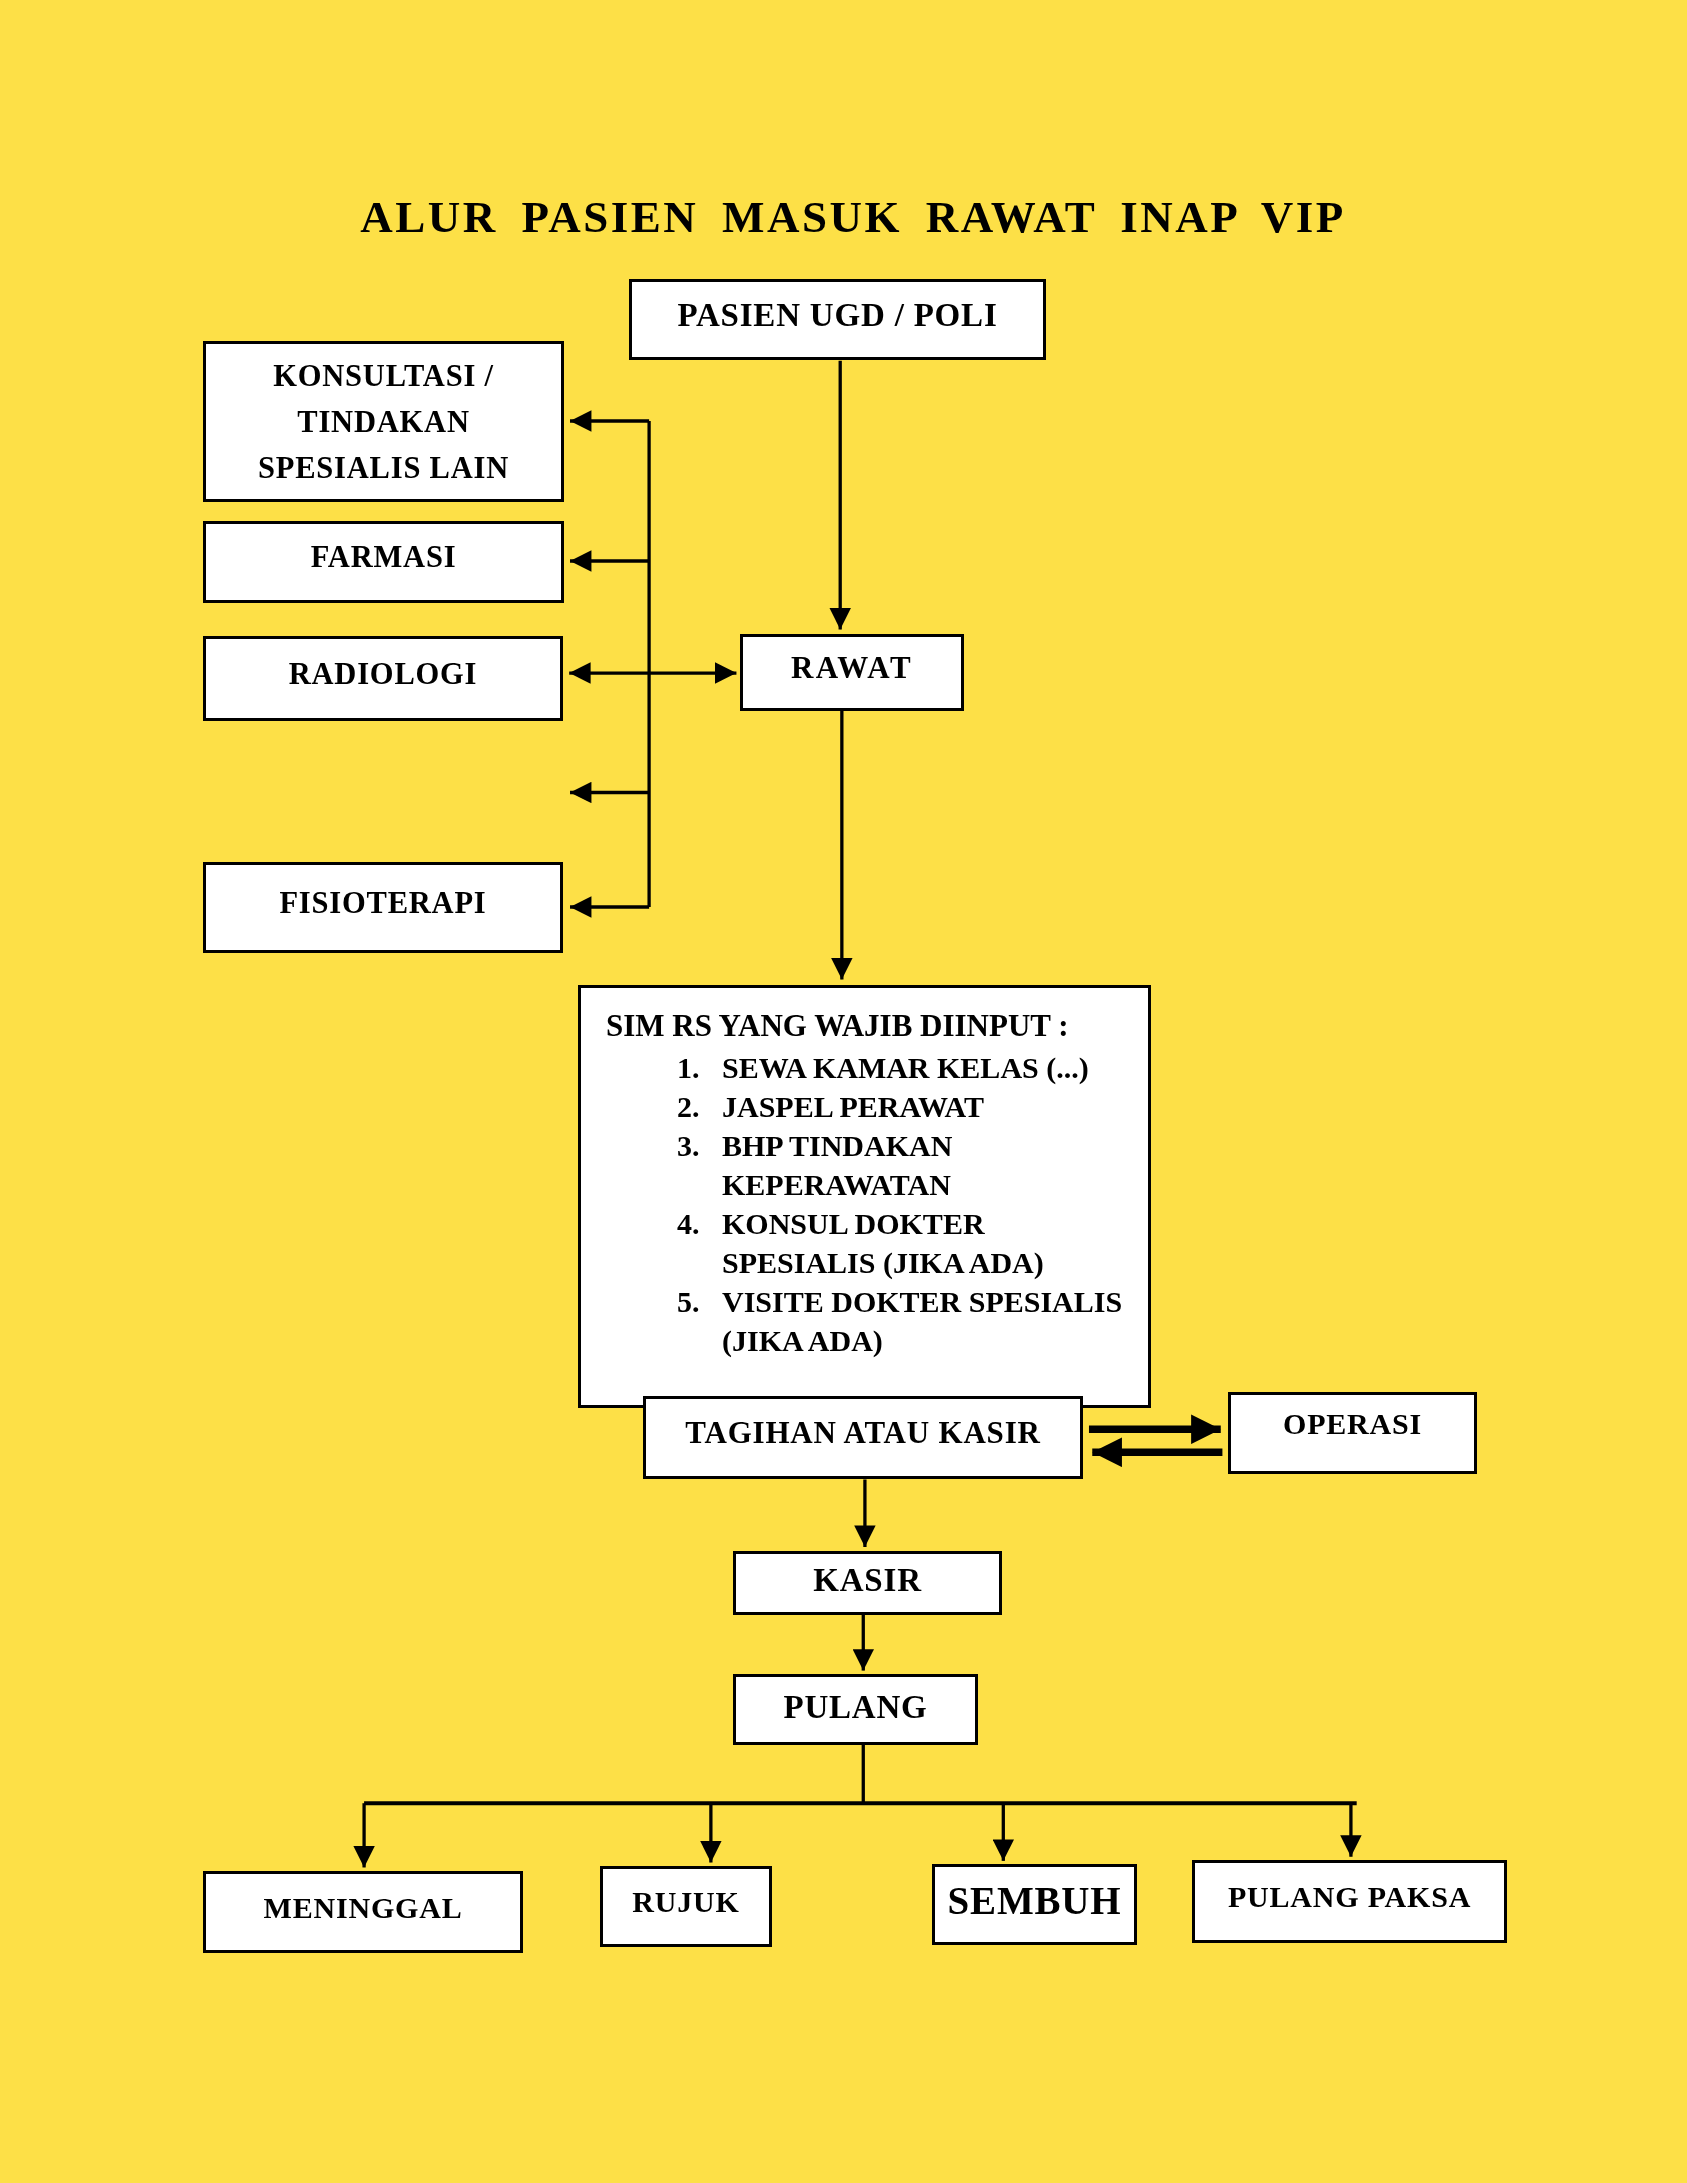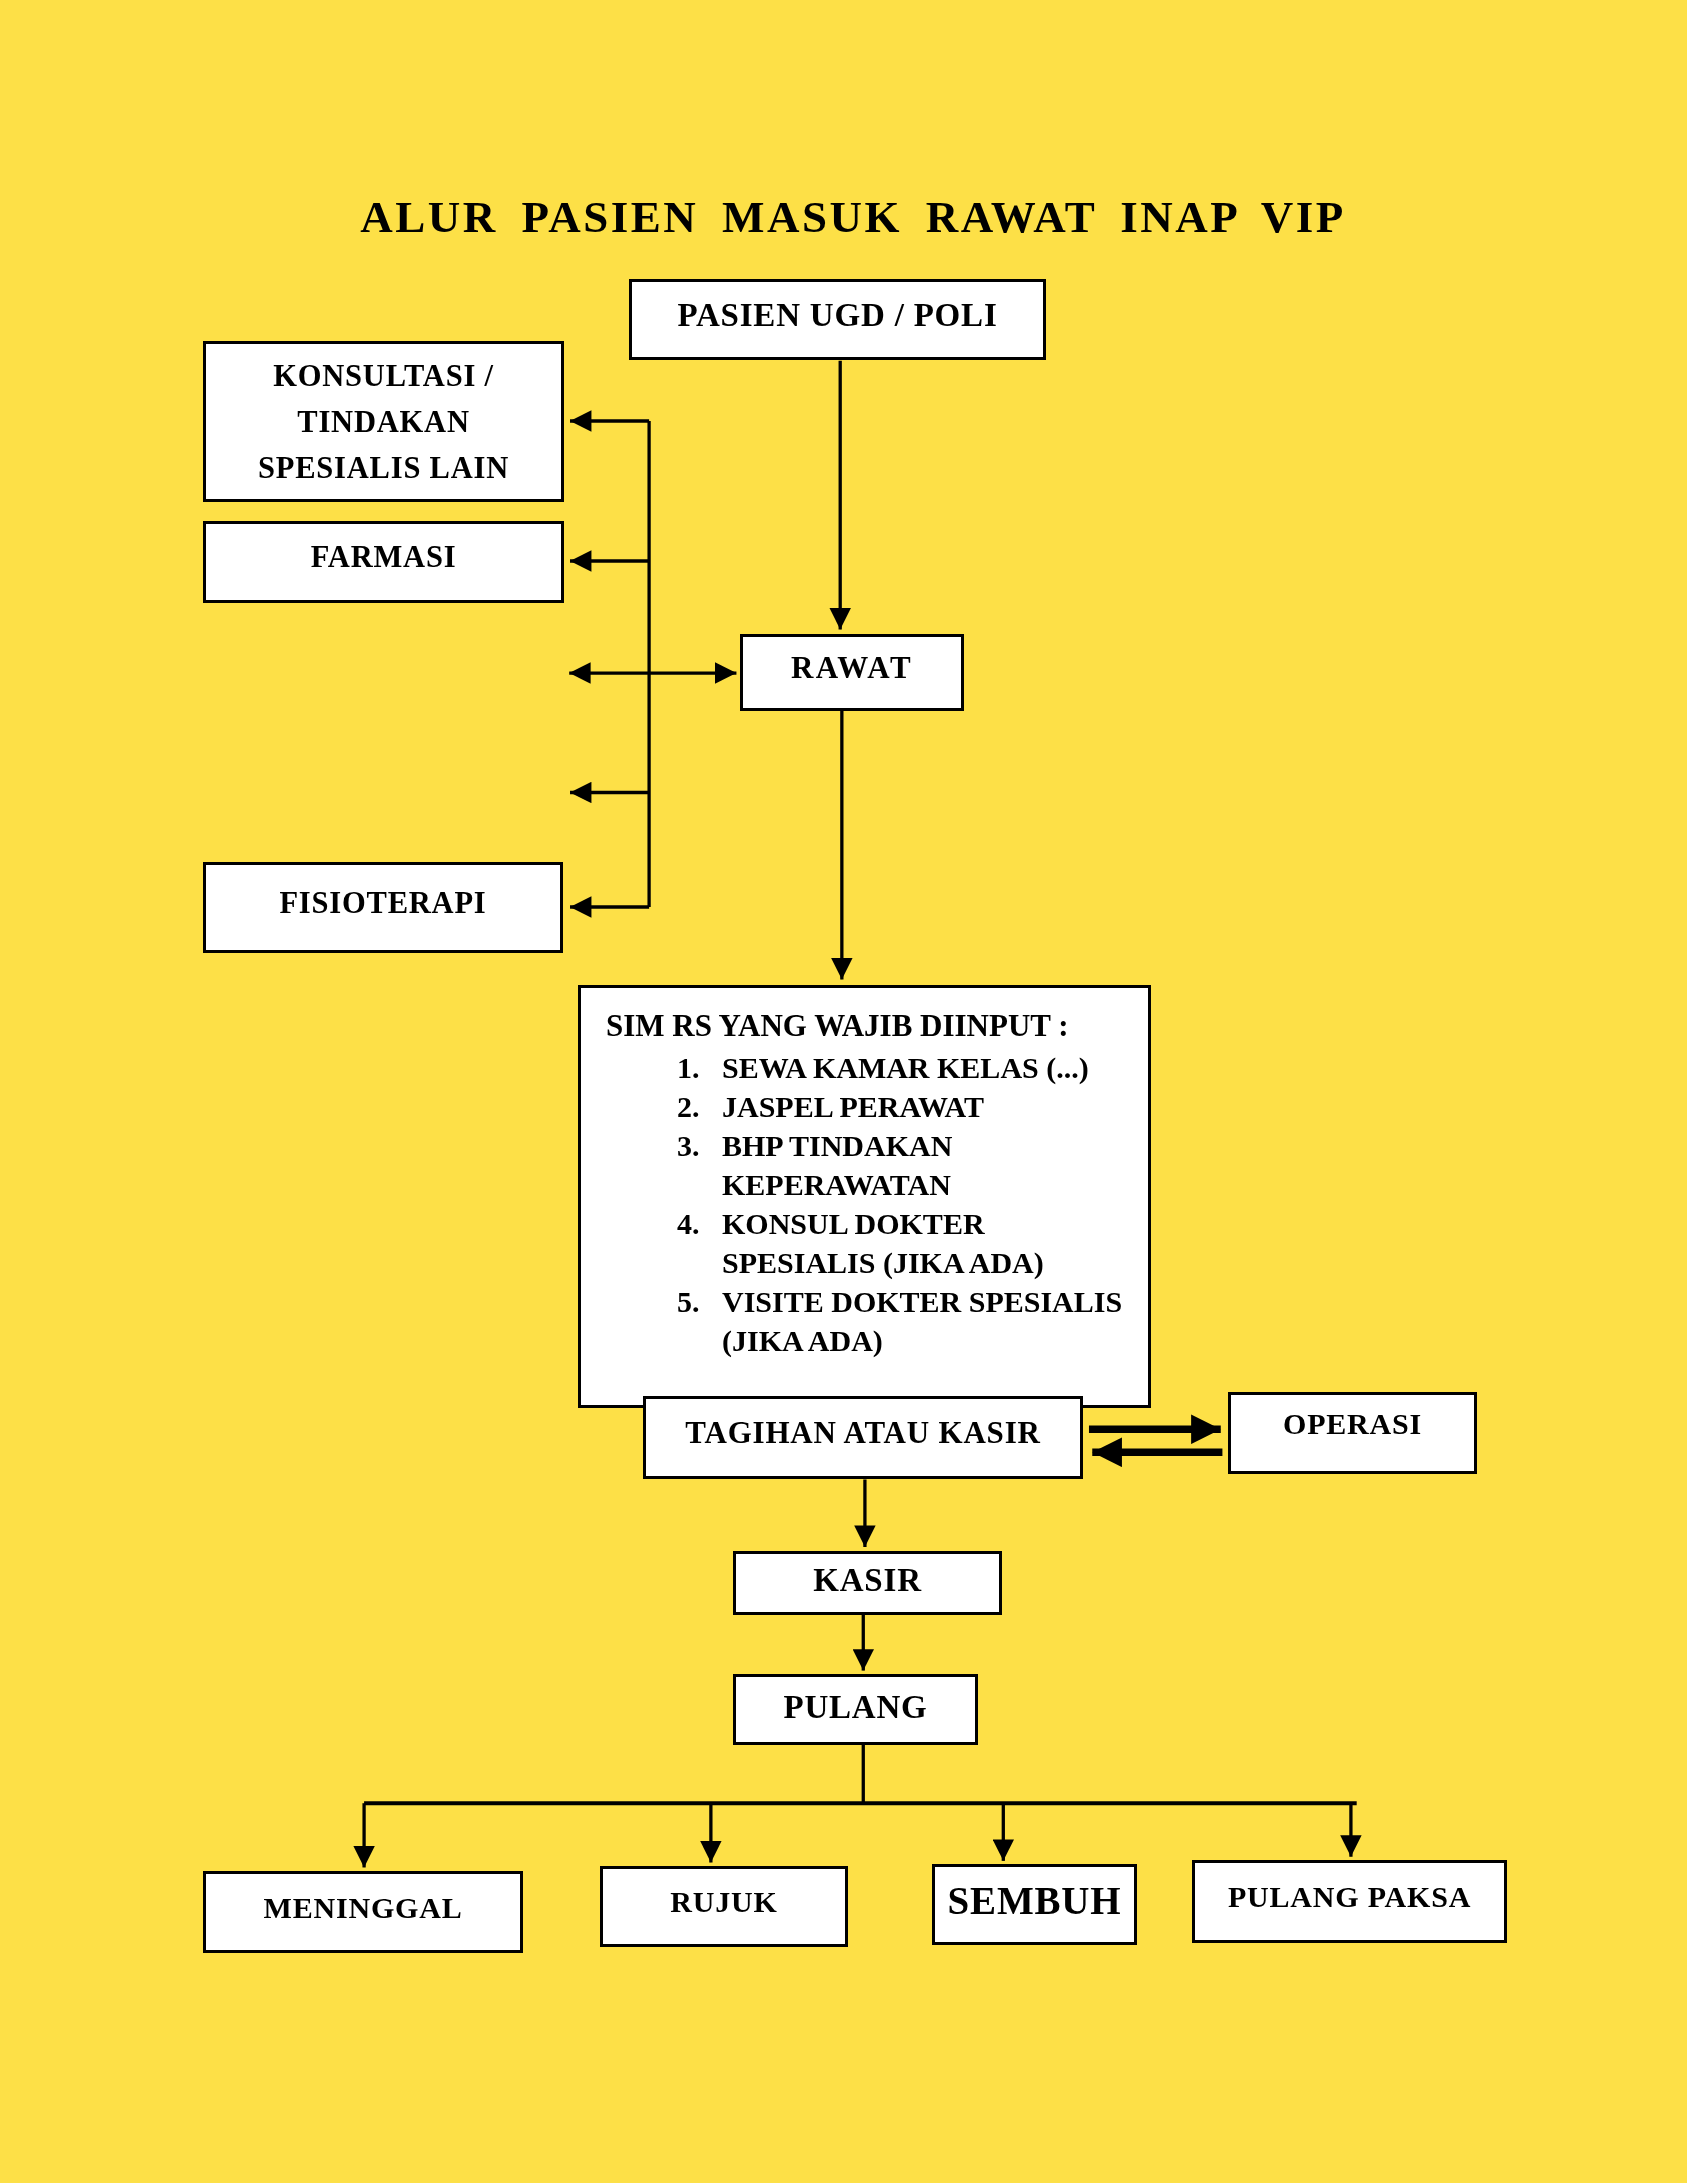--- a/index.html
+++ b/index.html
@@ -107,6 +107,9 @@
     <span class="node-label">FARMASI</span>
   </div>
 
+  <div class="node n-radiologi">
+    <span class="node-label">RADIOLOGI</span>
+  </div>
 
 
   <div class="node n-fisioterapi">

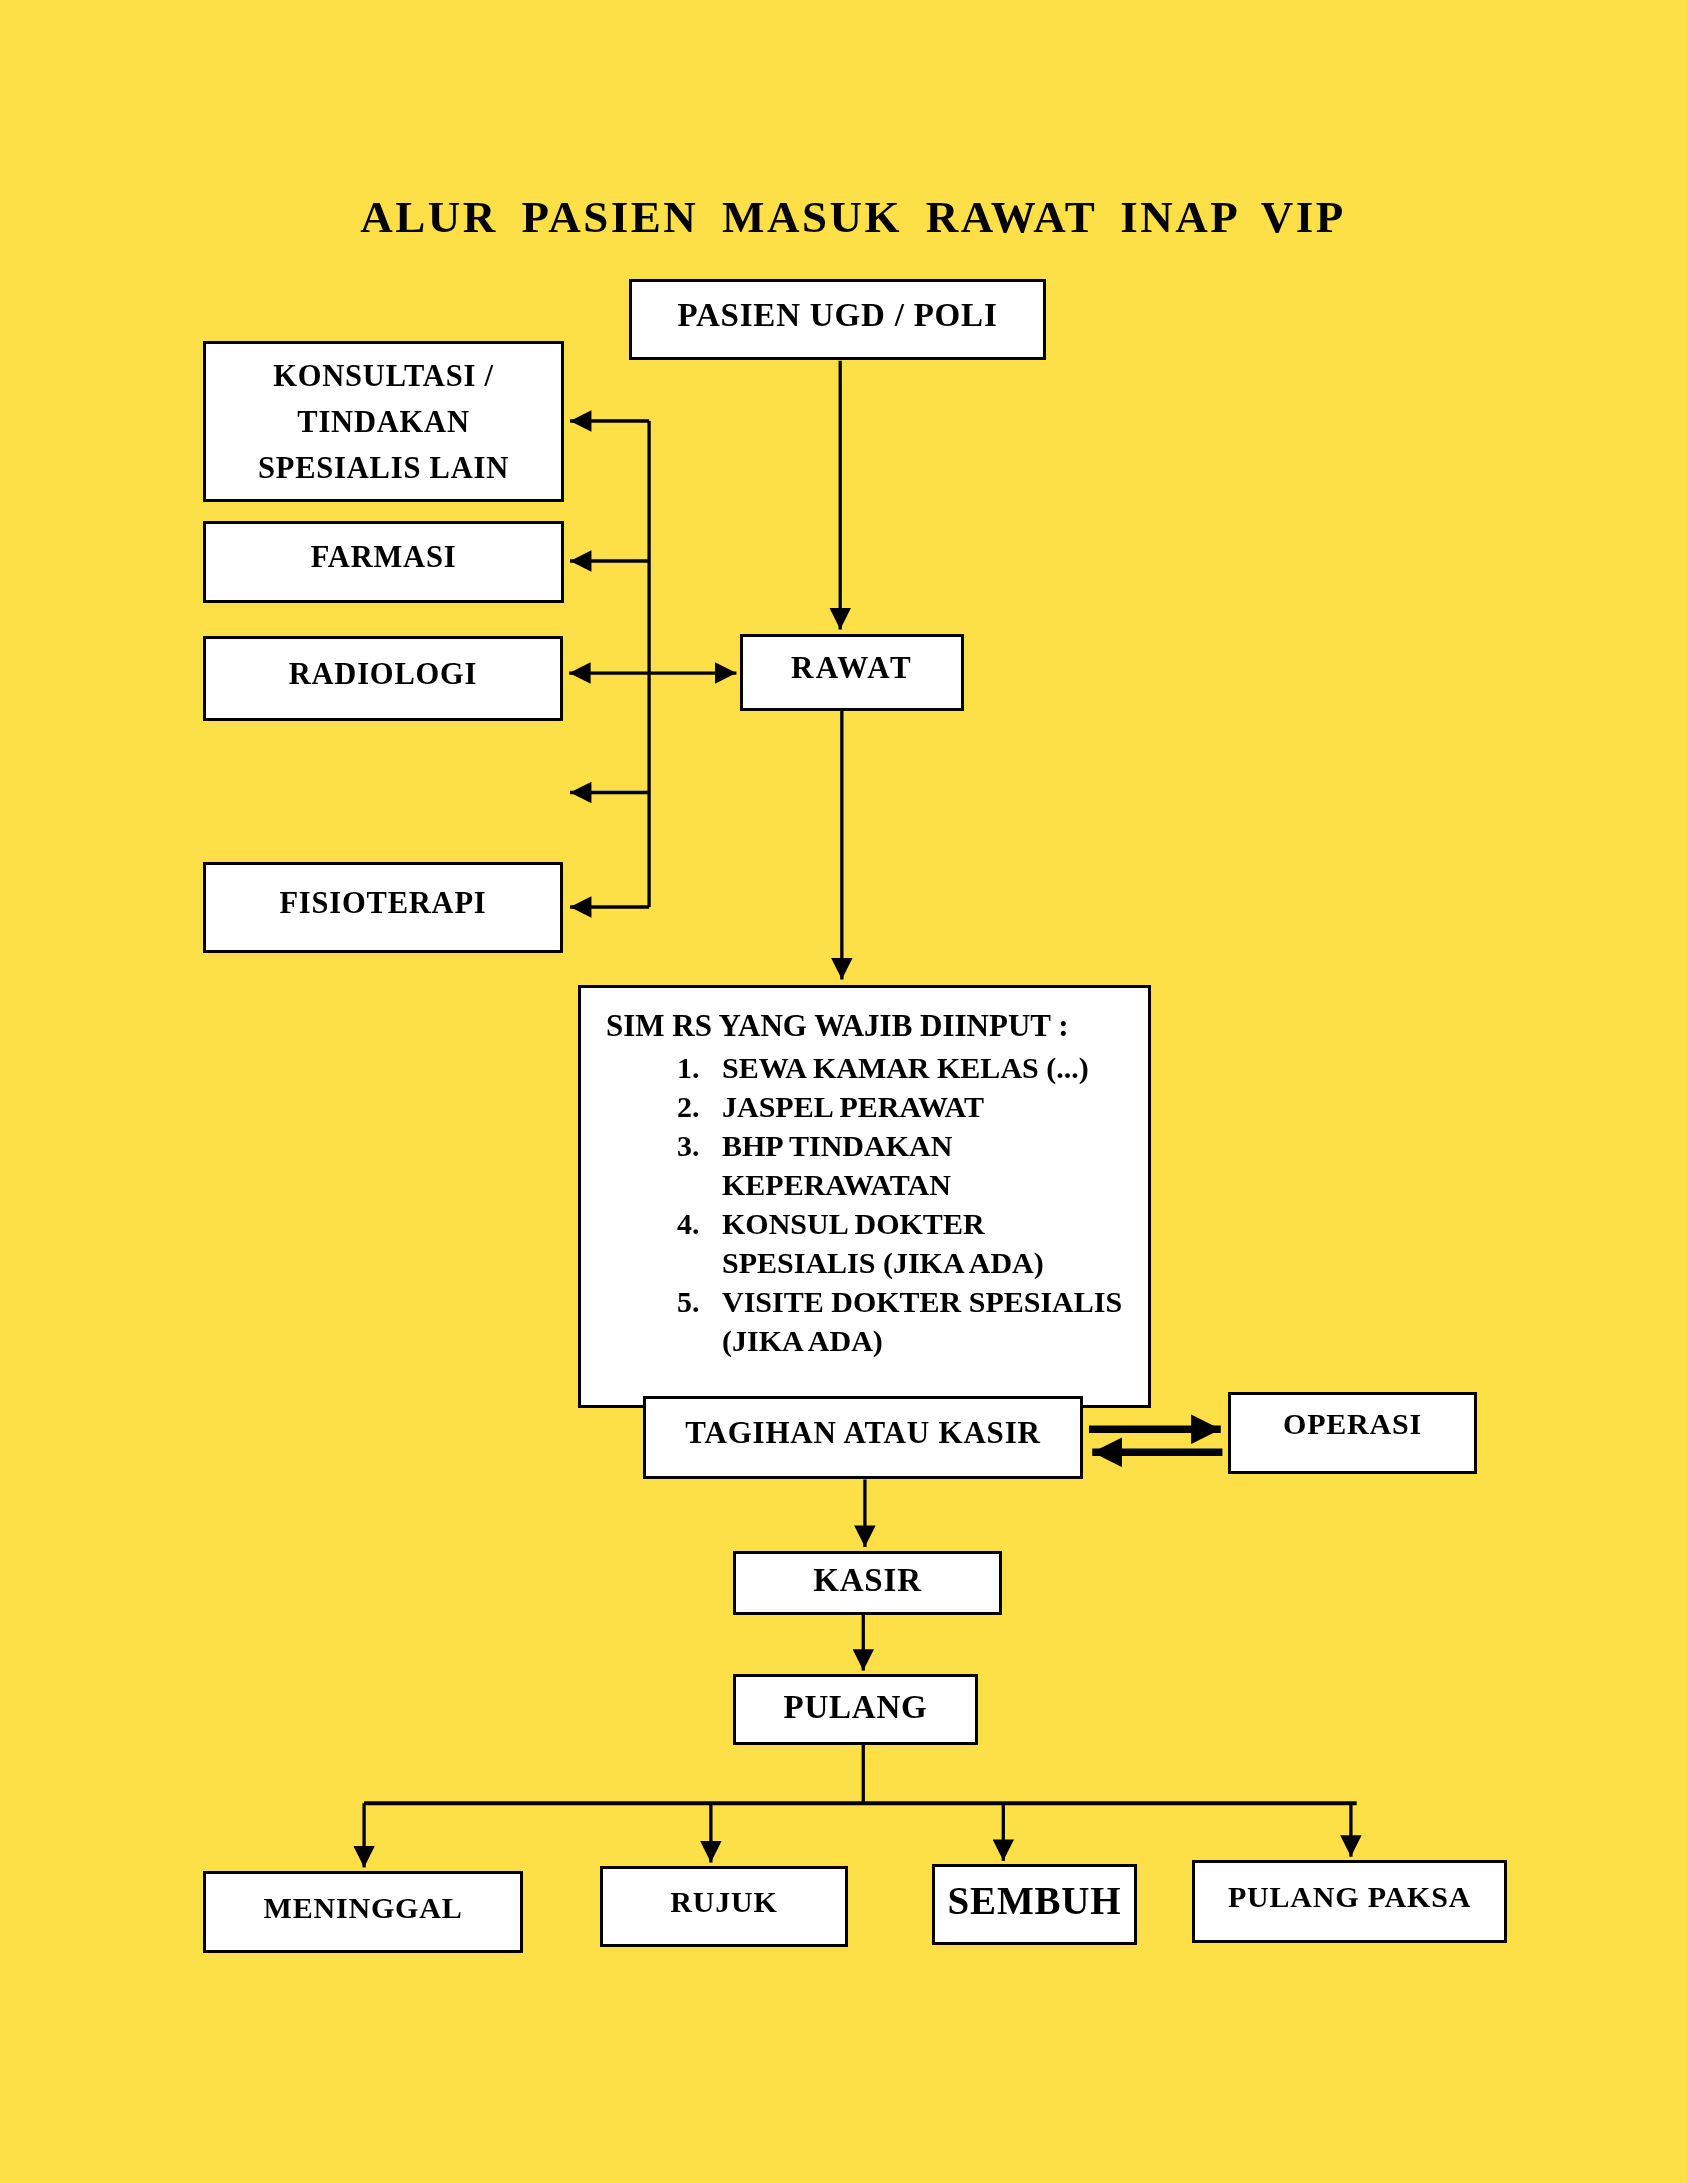--- a/index.html
+++ b/index.html
@@ -37,7 +37,7 @@
   .n-pulang      {left:733px;  top:1674px; width:245px; height:71px;  font-size:33px;}
   .n-pulang .node-label{padding-bottom:5px;}
   .n-meninggal   {left:203px;  top:1871px; width:320px; height:82px; font-size:30px;}
-  .n-rujuk       {left:600px;  top:1866px; width:248px; height:81px;  font-size:30px;}
+  .n-rujuk       {left:600px;  top:1866px; width:172px; height:81px;  font-size:30px;}
   .n-sembuh      {left:900px; top:1864px; width:205px; height:81px;  font-size:39px;margin-left:32px;}
   .n-pulangpaksa {left:1192px; top:1860px; width:315px; height:83px; font-size:30px;}
   

